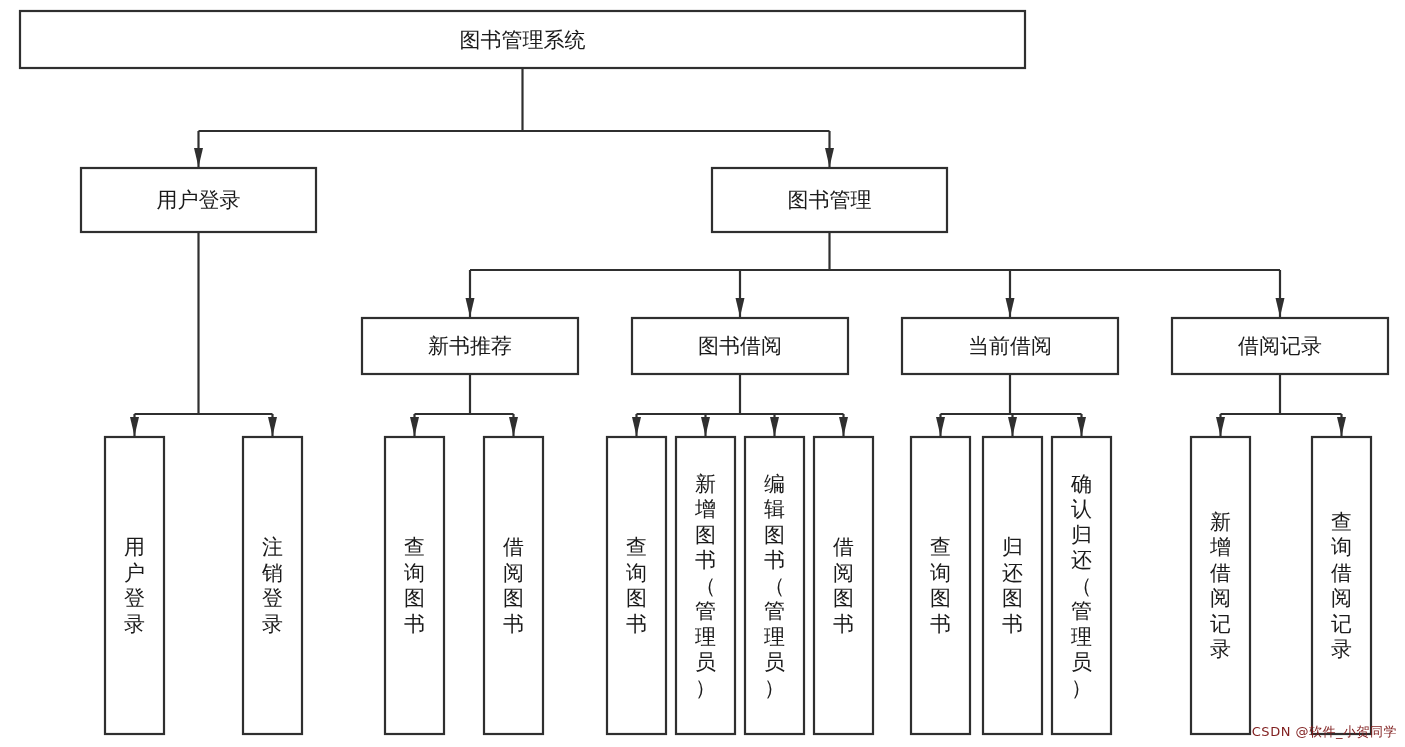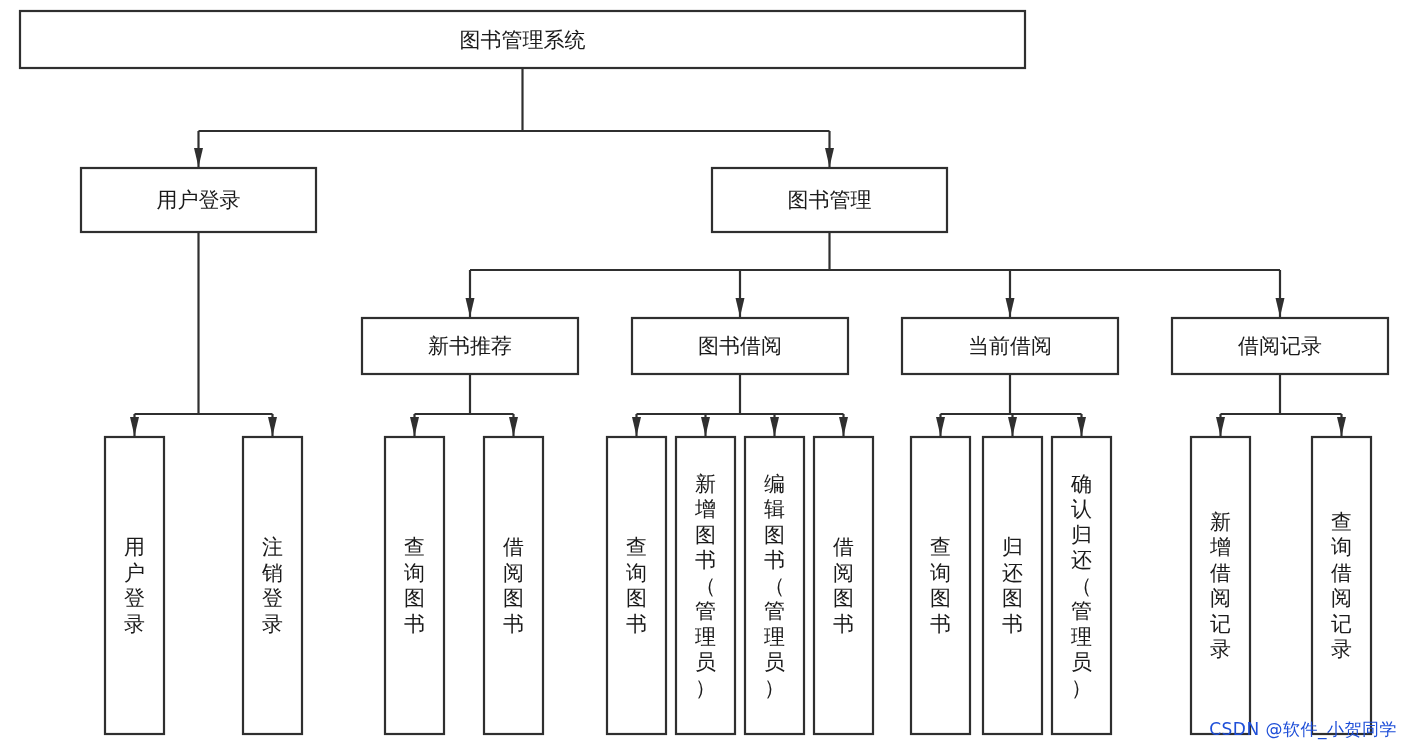--- a/index.html
+++ b/index.html
@@ -60,8 +60,8 @@
     right: 8px;
     bottom: 6px;
     font-family: "DejaVu Sans", "Liberation Sans", sans-serif;
-    font-size: 17px;
-    color: #1d4ed8;
+    font-size: 13px;
+    color: #7f1d1d;
     letter-spacing: 0.5px;
     white-space: nowrap;
     user-select: none;

